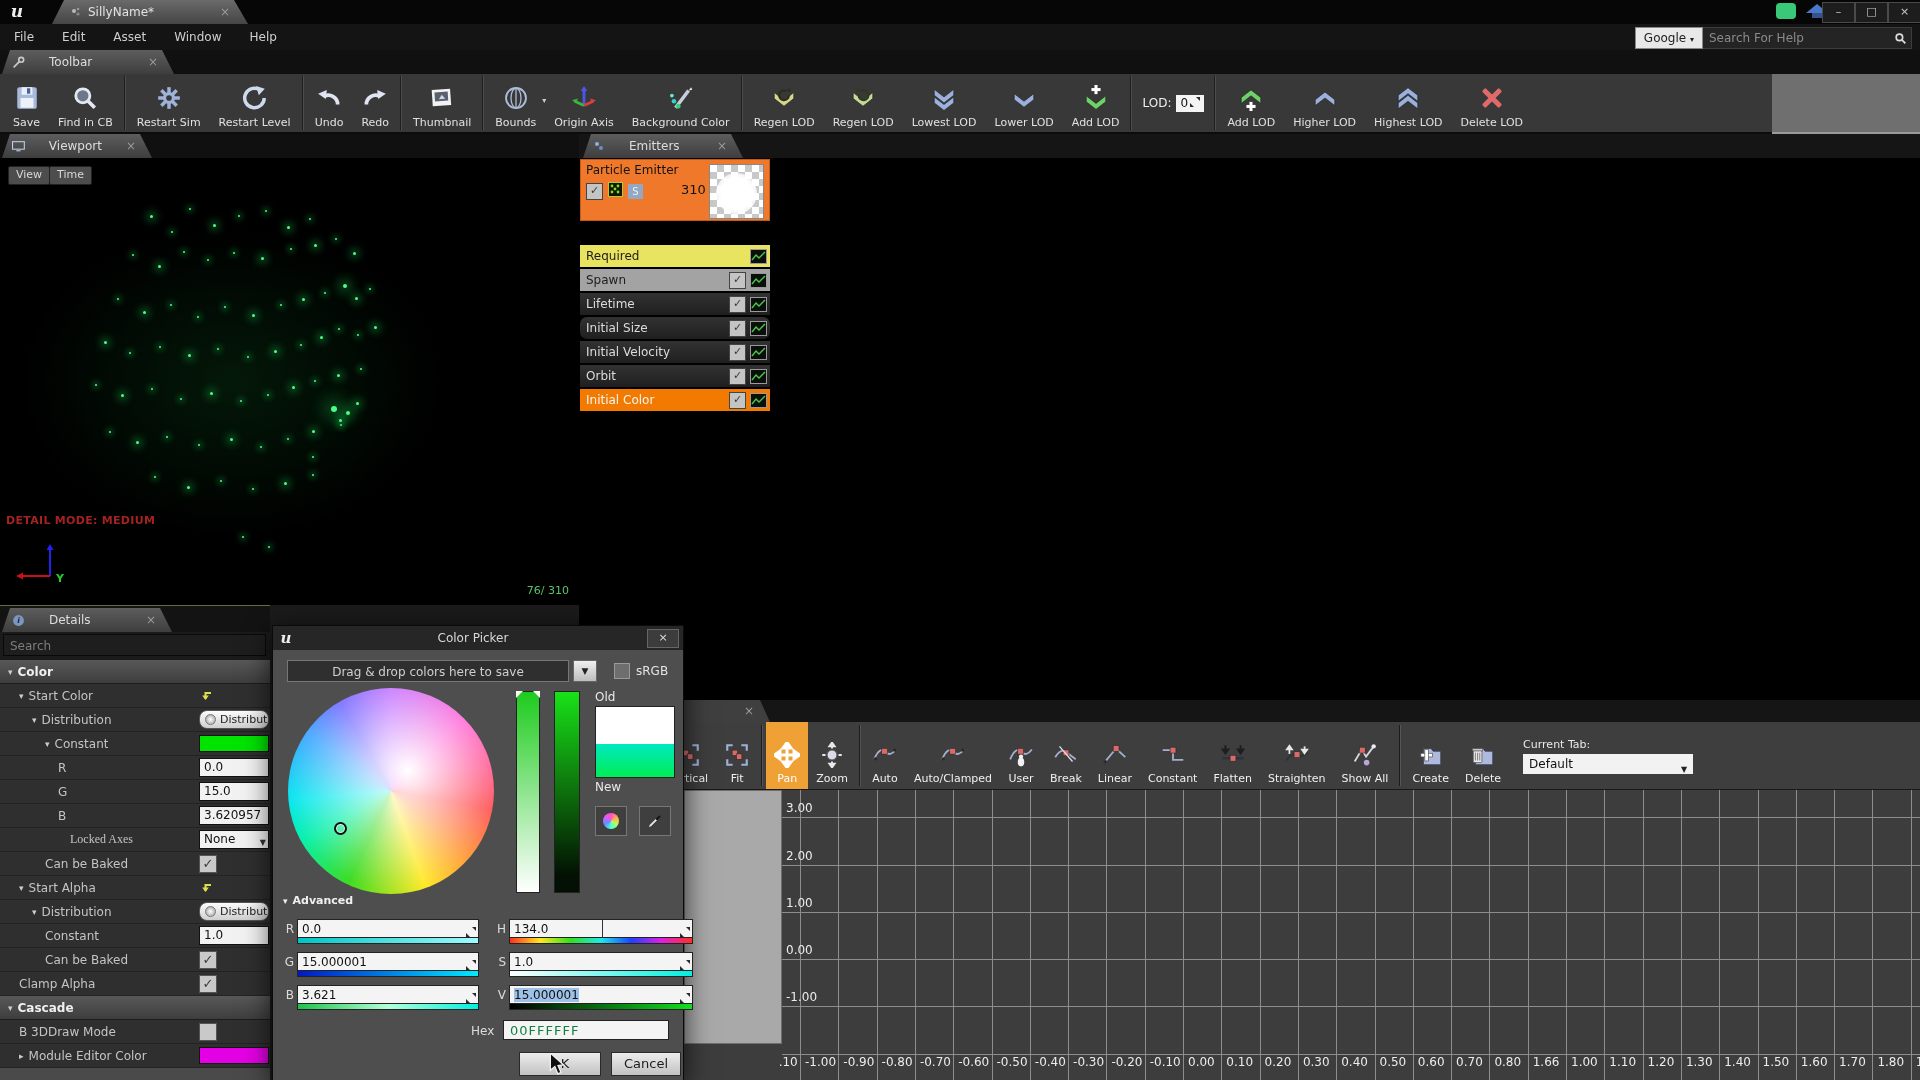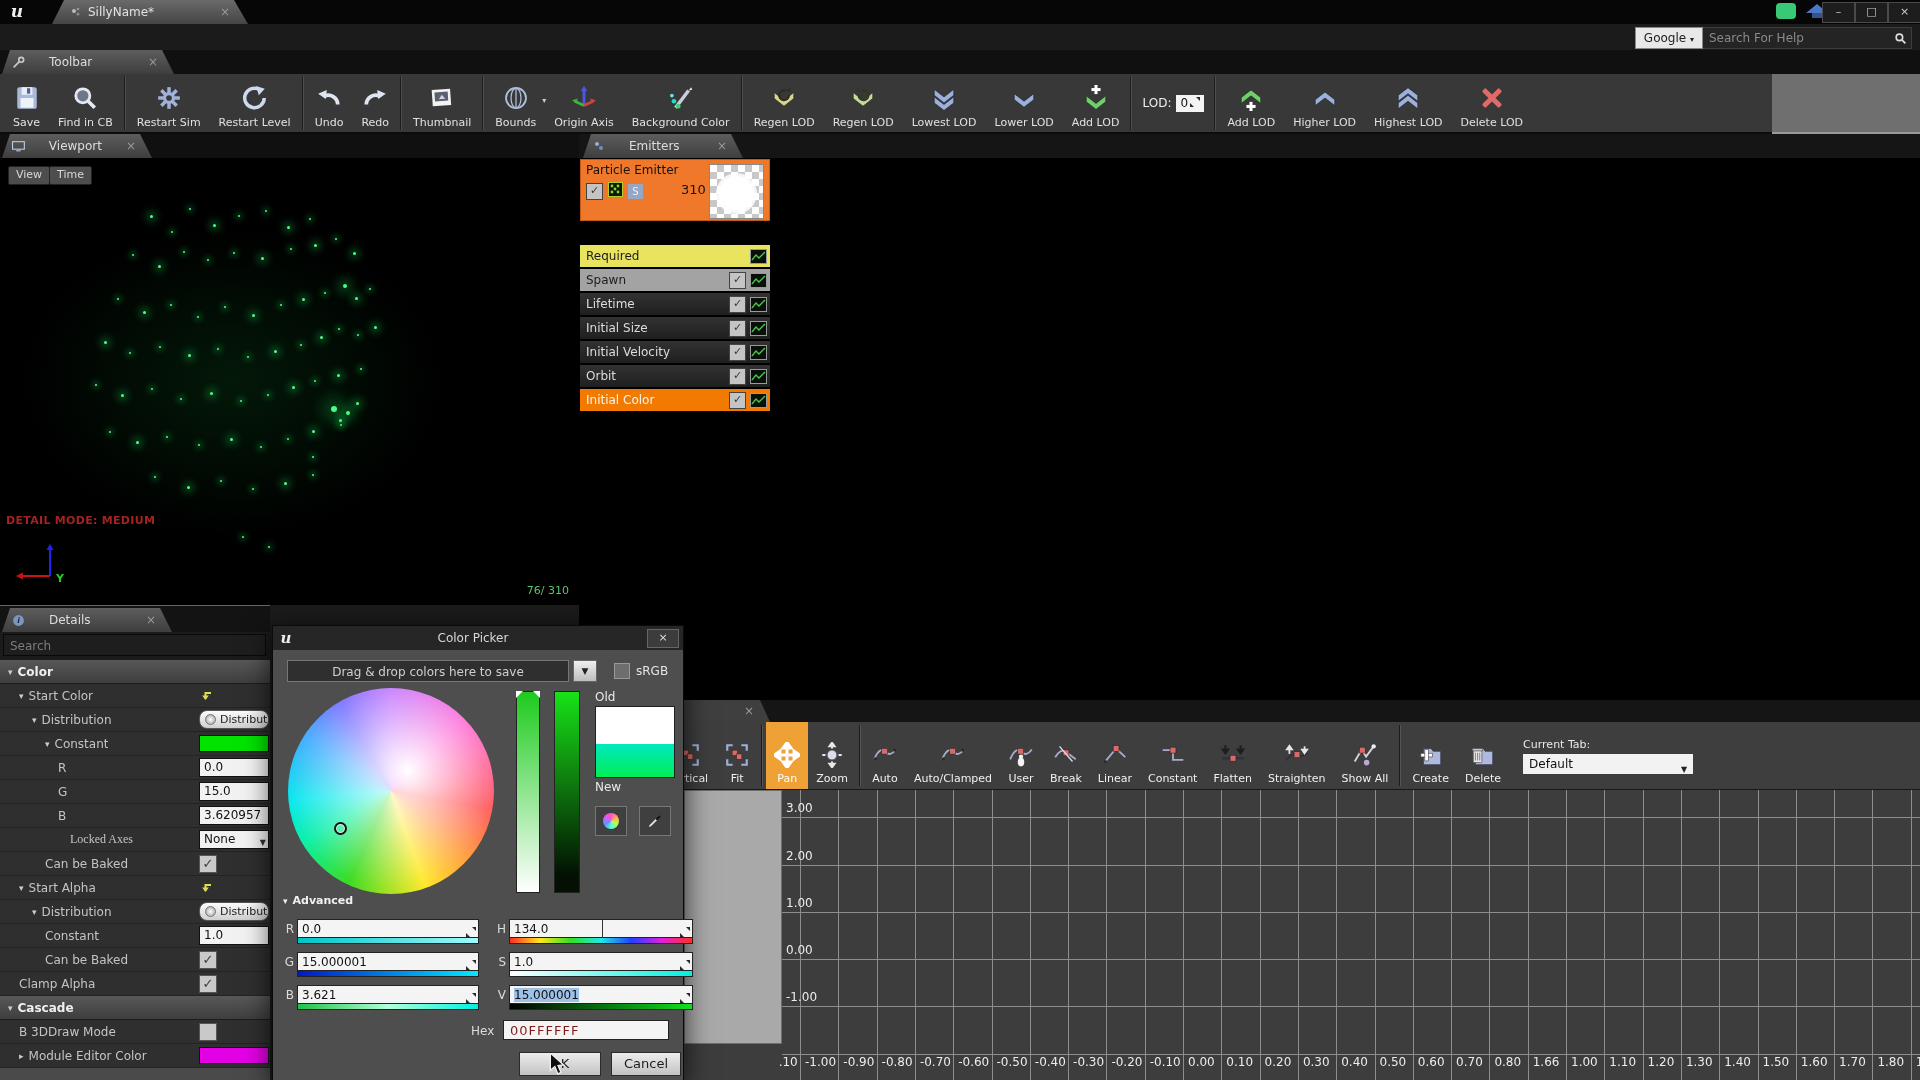--- a/index.html
+++ b/index.html
@@ -172,6 +172,15 @@
     <div class="abs winbtn" style="left:1888px;">×</div>
   </div>
 
+  <div class="abs" id="menubar">
+    <div id="menu-items" style="display:flex;">
+        <div class="menu-item">File</div>
+        <div class="menu-item">Edit</div>
+        <div class="menu-item">Asset</div>
+        <div class="menu-item">Window</div>
+        <div class="menu-item">Help</div>
+      </div>
+  </div>
   <div class="abs" id="help-search-wrap" style="top:27px;">
     <div id="google-btn"><span>Google</span> <span style="font-size:8px;">▾</span></div>
     <div id="help-search">

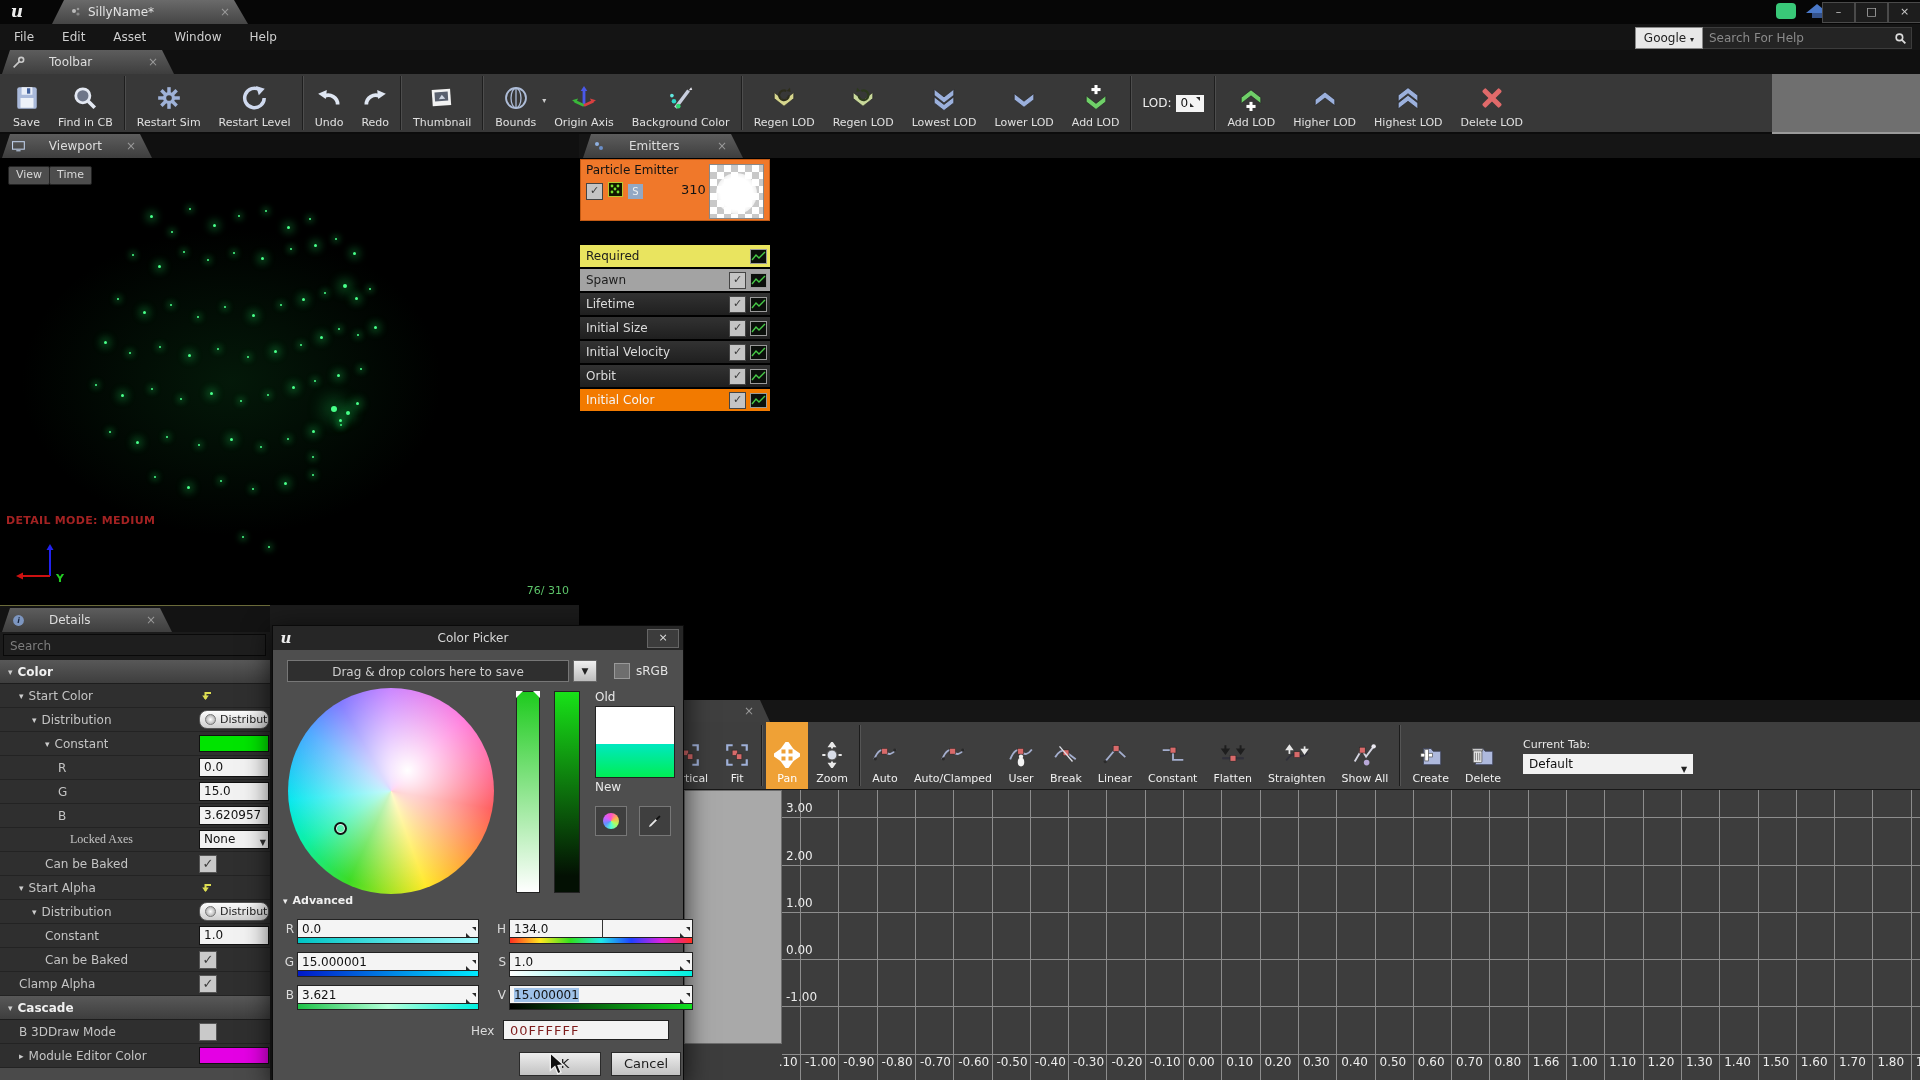--- a/index.html
+++ b/index.html
@@ -574,7 +574,7 @@
             <polyline points="2,11 6,6 9,9 15,3" fill="none" stroke="#46c846" stroke-width="1.4"></polyline>
           </svg></div>
       </div>
-      <div class="mod-row" style="background: linear-gradient(rgb(50, 50, 50), rgb(31, 31, 31)); color: rgb(220, 220, 220);">
+      <div class="mod-row" style="background: linear-gradient(rgb(50, 50, 50), rgb(31, 31, 31)); color: rgb(220, 220, 220); border-radius: 7px;">
         <span class="mod-name">Initial Size</span>
         <div class="mini-check">✓</div>
         <div class="mini-graph"><svg width="17" height="15" viewBox="0 0 17 15">

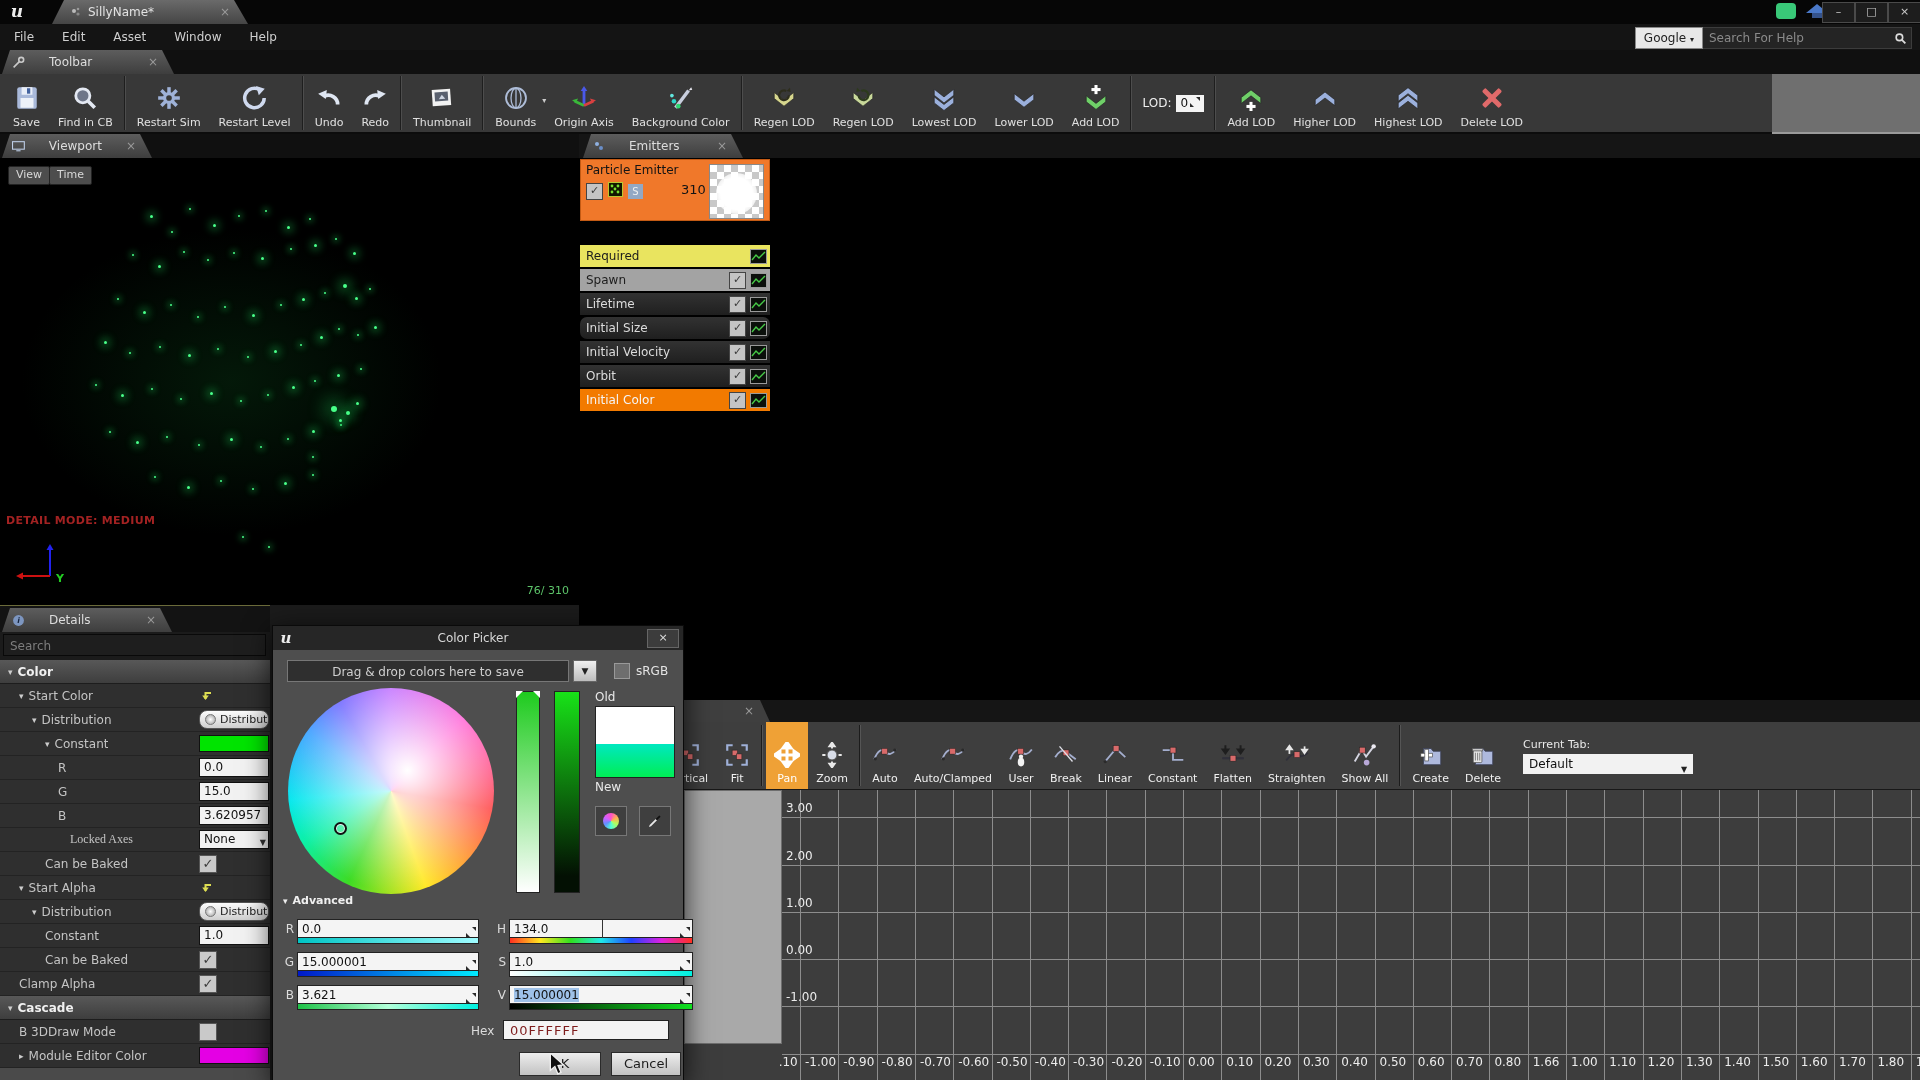--- a/index.html
+++ b/index.html
@@ -143,7 +143,7 @@
   .cp-field .spin{position:absolute;right:2px;top:4px;}
   .cp-strip{position:absolute;height:6px;border:1px solid #222;border-top:none;box-sizing:border-box;}
   #cp-hexlabel{position:absolute;left:198px;top:398px;color:#dcdcdc;}
-  #cp-hex{position:absolute;left:230px;top:394px;width:166px;height:20px;background:#f4f4f4;border:1px solid #222;color:#7f1d1d;font-size:13px;line-height:20px;padding:0 6px;box-sizing:border-box;letter-spacing:1px;}
+  #cp-hex{position:absolute;left:230px;top:394px;width:166px;height:20px;background:#f4f4f4;border:1px solid #222;color:#15803d;font-size:13px;line-height:20px;padding:0 6px;box-sizing:border-box;letter-spacing:1px;}
   .cp-btn{position:absolute;top:426px;height:22px;background:linear-gradient(#ededed,#c2c2c2);border:1px solid #2a2a2a;
      color:#1c1c1c;font-size:13px;text-align:center;line-height:21px;}
   

